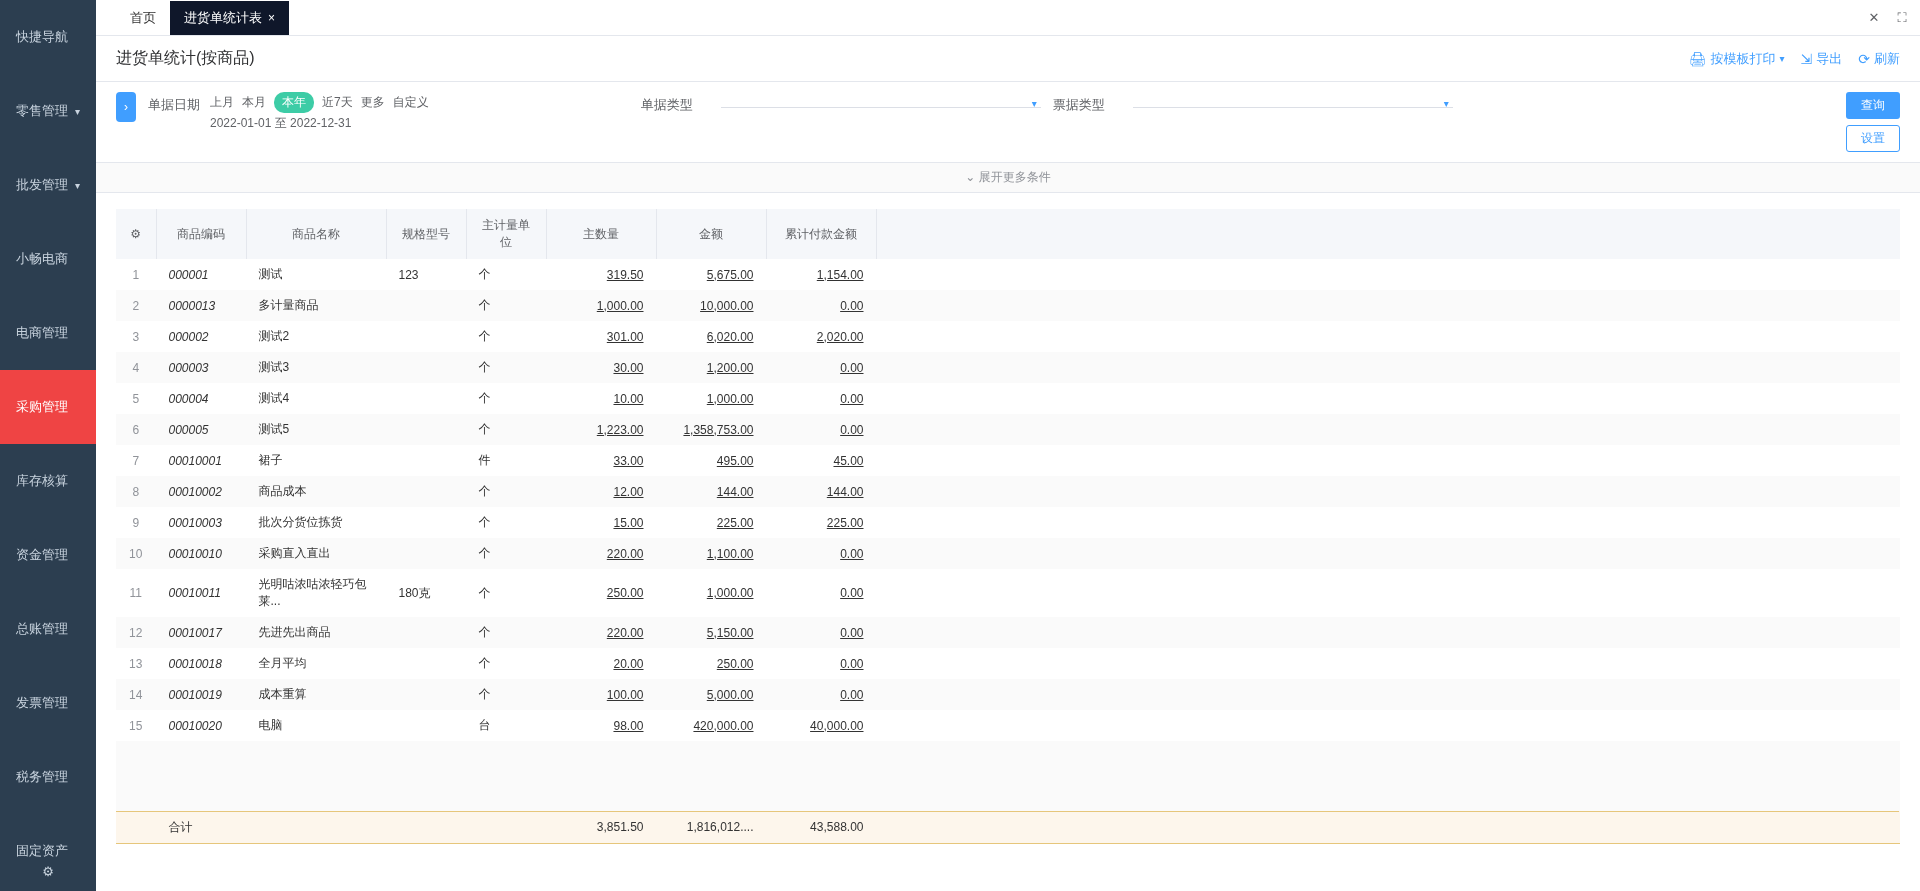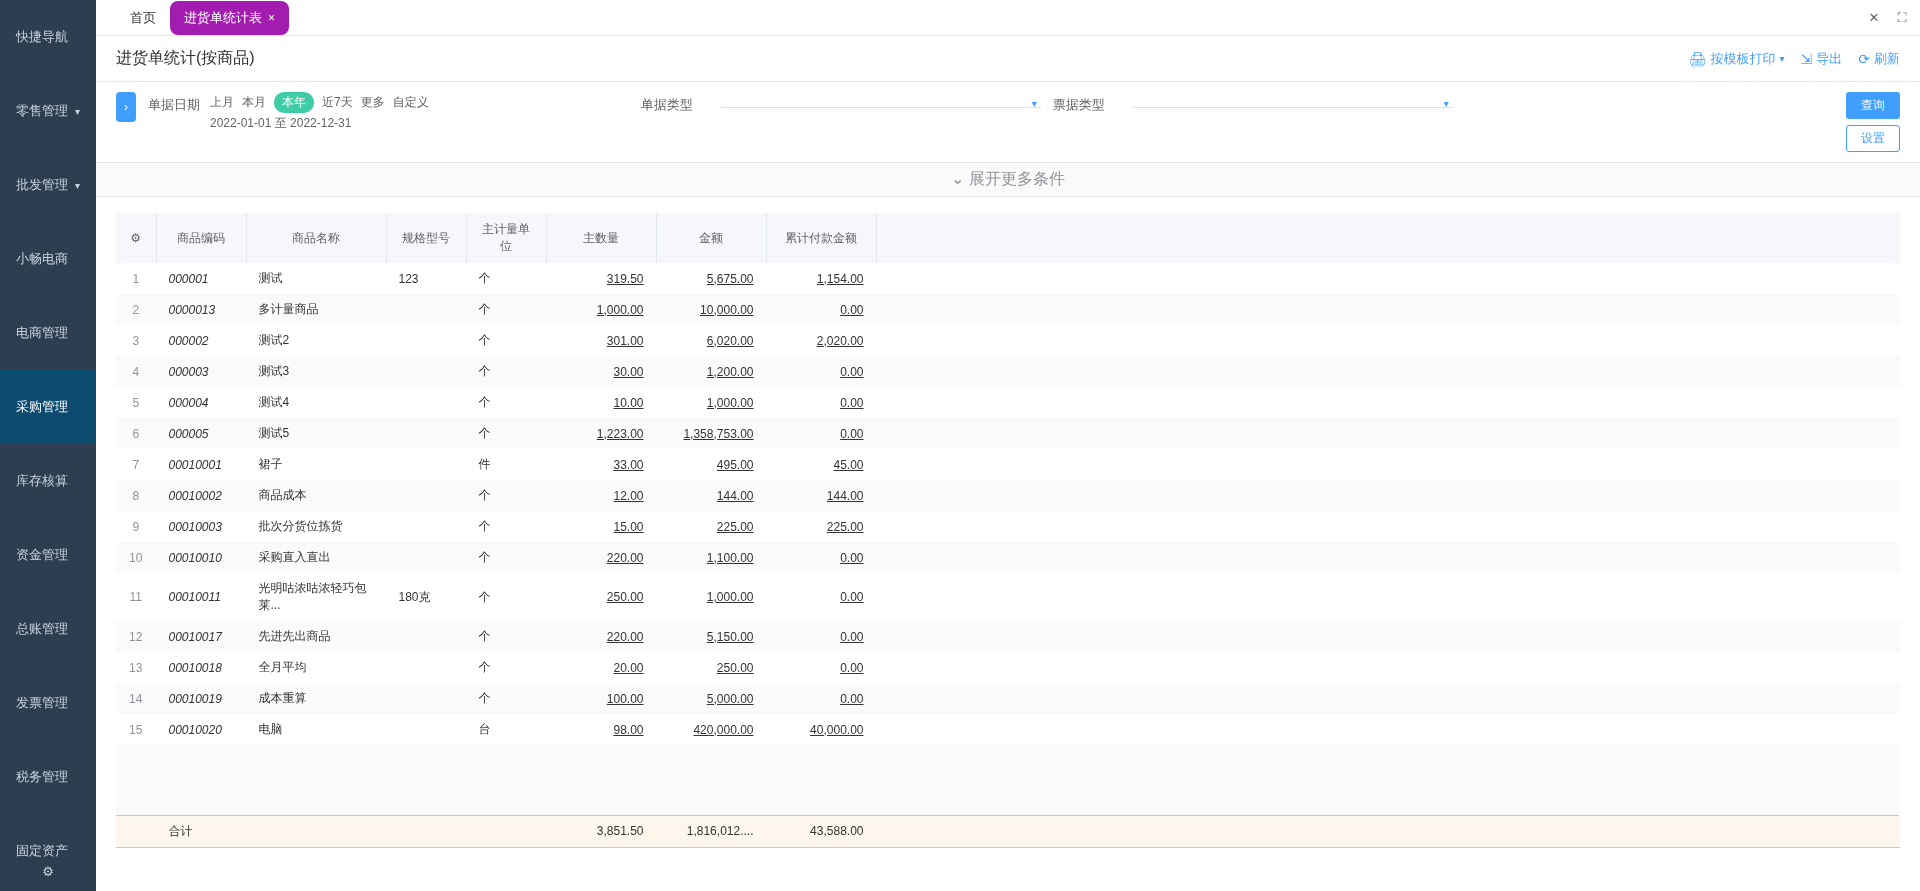--- a/index.html
+++ b/index.html
@@ -15,7 +15,7 @@
     
     .tabs { height: 36px; display: flex; align-items: center; border-bottom: 1px solid #e4e7ed; padding-left: 20px; position: relative; }
     .tab { padding: 8px 14px; font-size: 13px; cursor: pointer; display: flex; align-items: center; gap: 6px; }
-    .tab.active { background: #a21caf; color: #fff; border-radius: 8px; }
+    .tab.active { background: #0f172a; color: #fff; }
     .tab-close { font-size: 12px; cursor: pointer; }
     .tabs-right { position: absolute; right: 8px; display: flex; gap: 8px; }
     .icon-btn { width: 20px; height: 20px; display: flex; align-items: center; justify-content: center; cursor: pointer; color: #606266; }

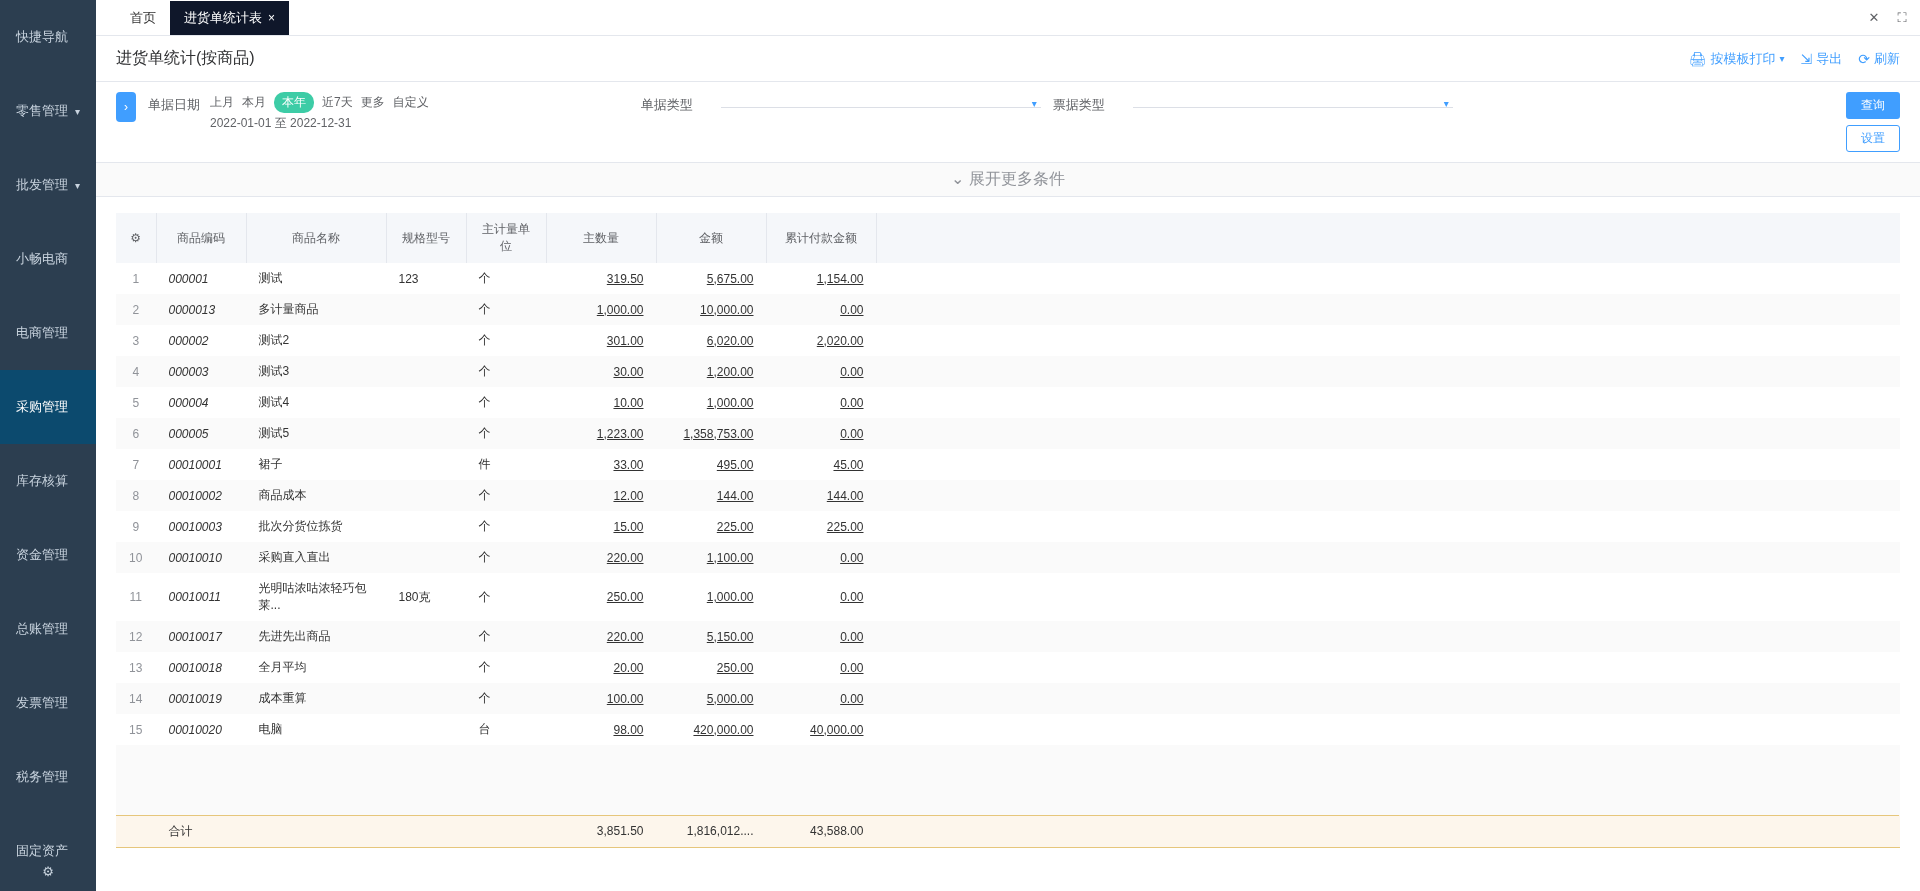--- a/index.html
+++ b/index.html
@@ -42,7 +42,7 @@
     .btn-primary { background: #409eff; color: #fff; }
     .btn-outline { border-color: #409eff; color: #409eff; background: #fff; }
     
-    .more-filters { text-align: center; padding: 6px 0; font-size: 16px; color: #909399; cursor: pointer; border-bottom: 1px solid #e4e7ed; background: #fafafa; }
+    .more-filters { text-align: center; padding: 6px 0; font-size: 12px; color: #909399; cursor: pointer; border-bottom: 1px solid #e4e7ed; background: #fafafa; }
     
     .table-wrap { flex: 1; padding: 16px 20px; overflow: auto; }
     .data-table { width: 100%; border-collapse: collapse; }

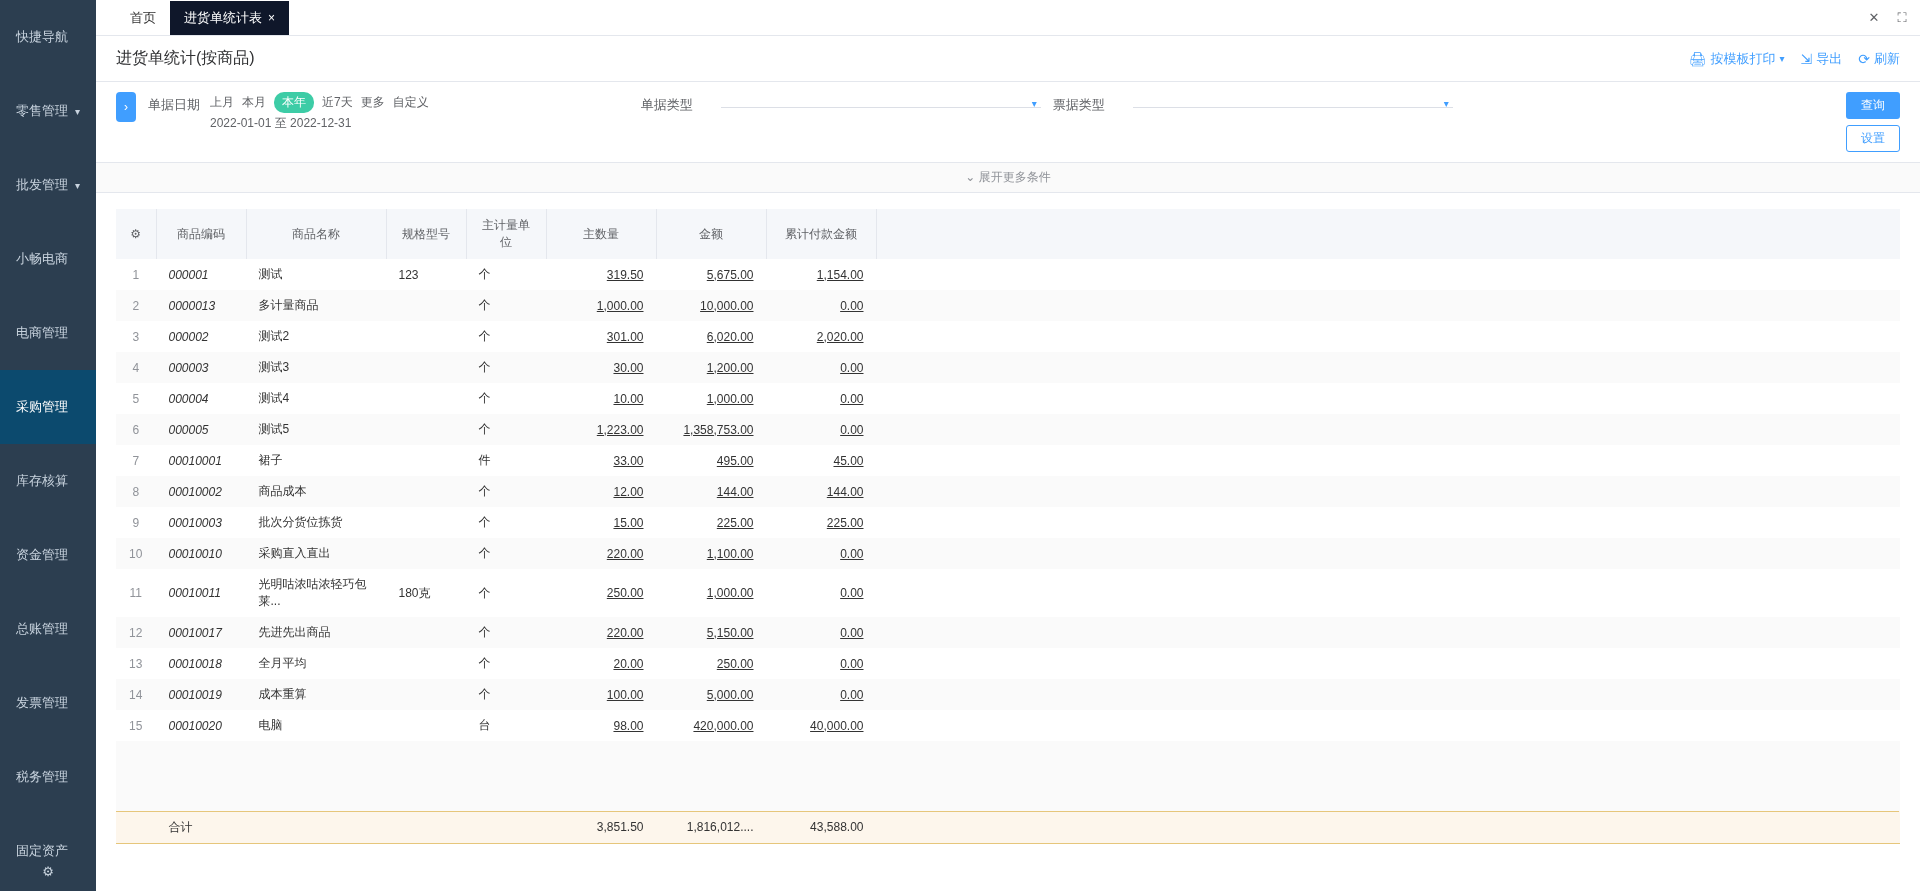--- a/index.html
+++ b/index.html
@@ -7,7 +7,7 @@
     
     .sidebar { width: 96px; height: 100%; background: #2c3e50; position: fixed; left: 0; top: 0; color: #c8d3de; overflow: hidden; }
     .sidebar-item { padding: 28px 16px; cursor: pointer; font-size: 13px; white-space: nowrap; display: flex; align-items: center; justify-content: space-between; }
-    .sidebar-item.active { background: #0c4a6e; color: #fff; }
+    .sidebar-item.active { background: #ef4444; color: #fff; }
     .sidebar-settings { position: absolute; bottom: 0; left: 0; right: 0; text-align: center; padding: 12px 0; }
     .chevron { font-size: 10px; }
     

